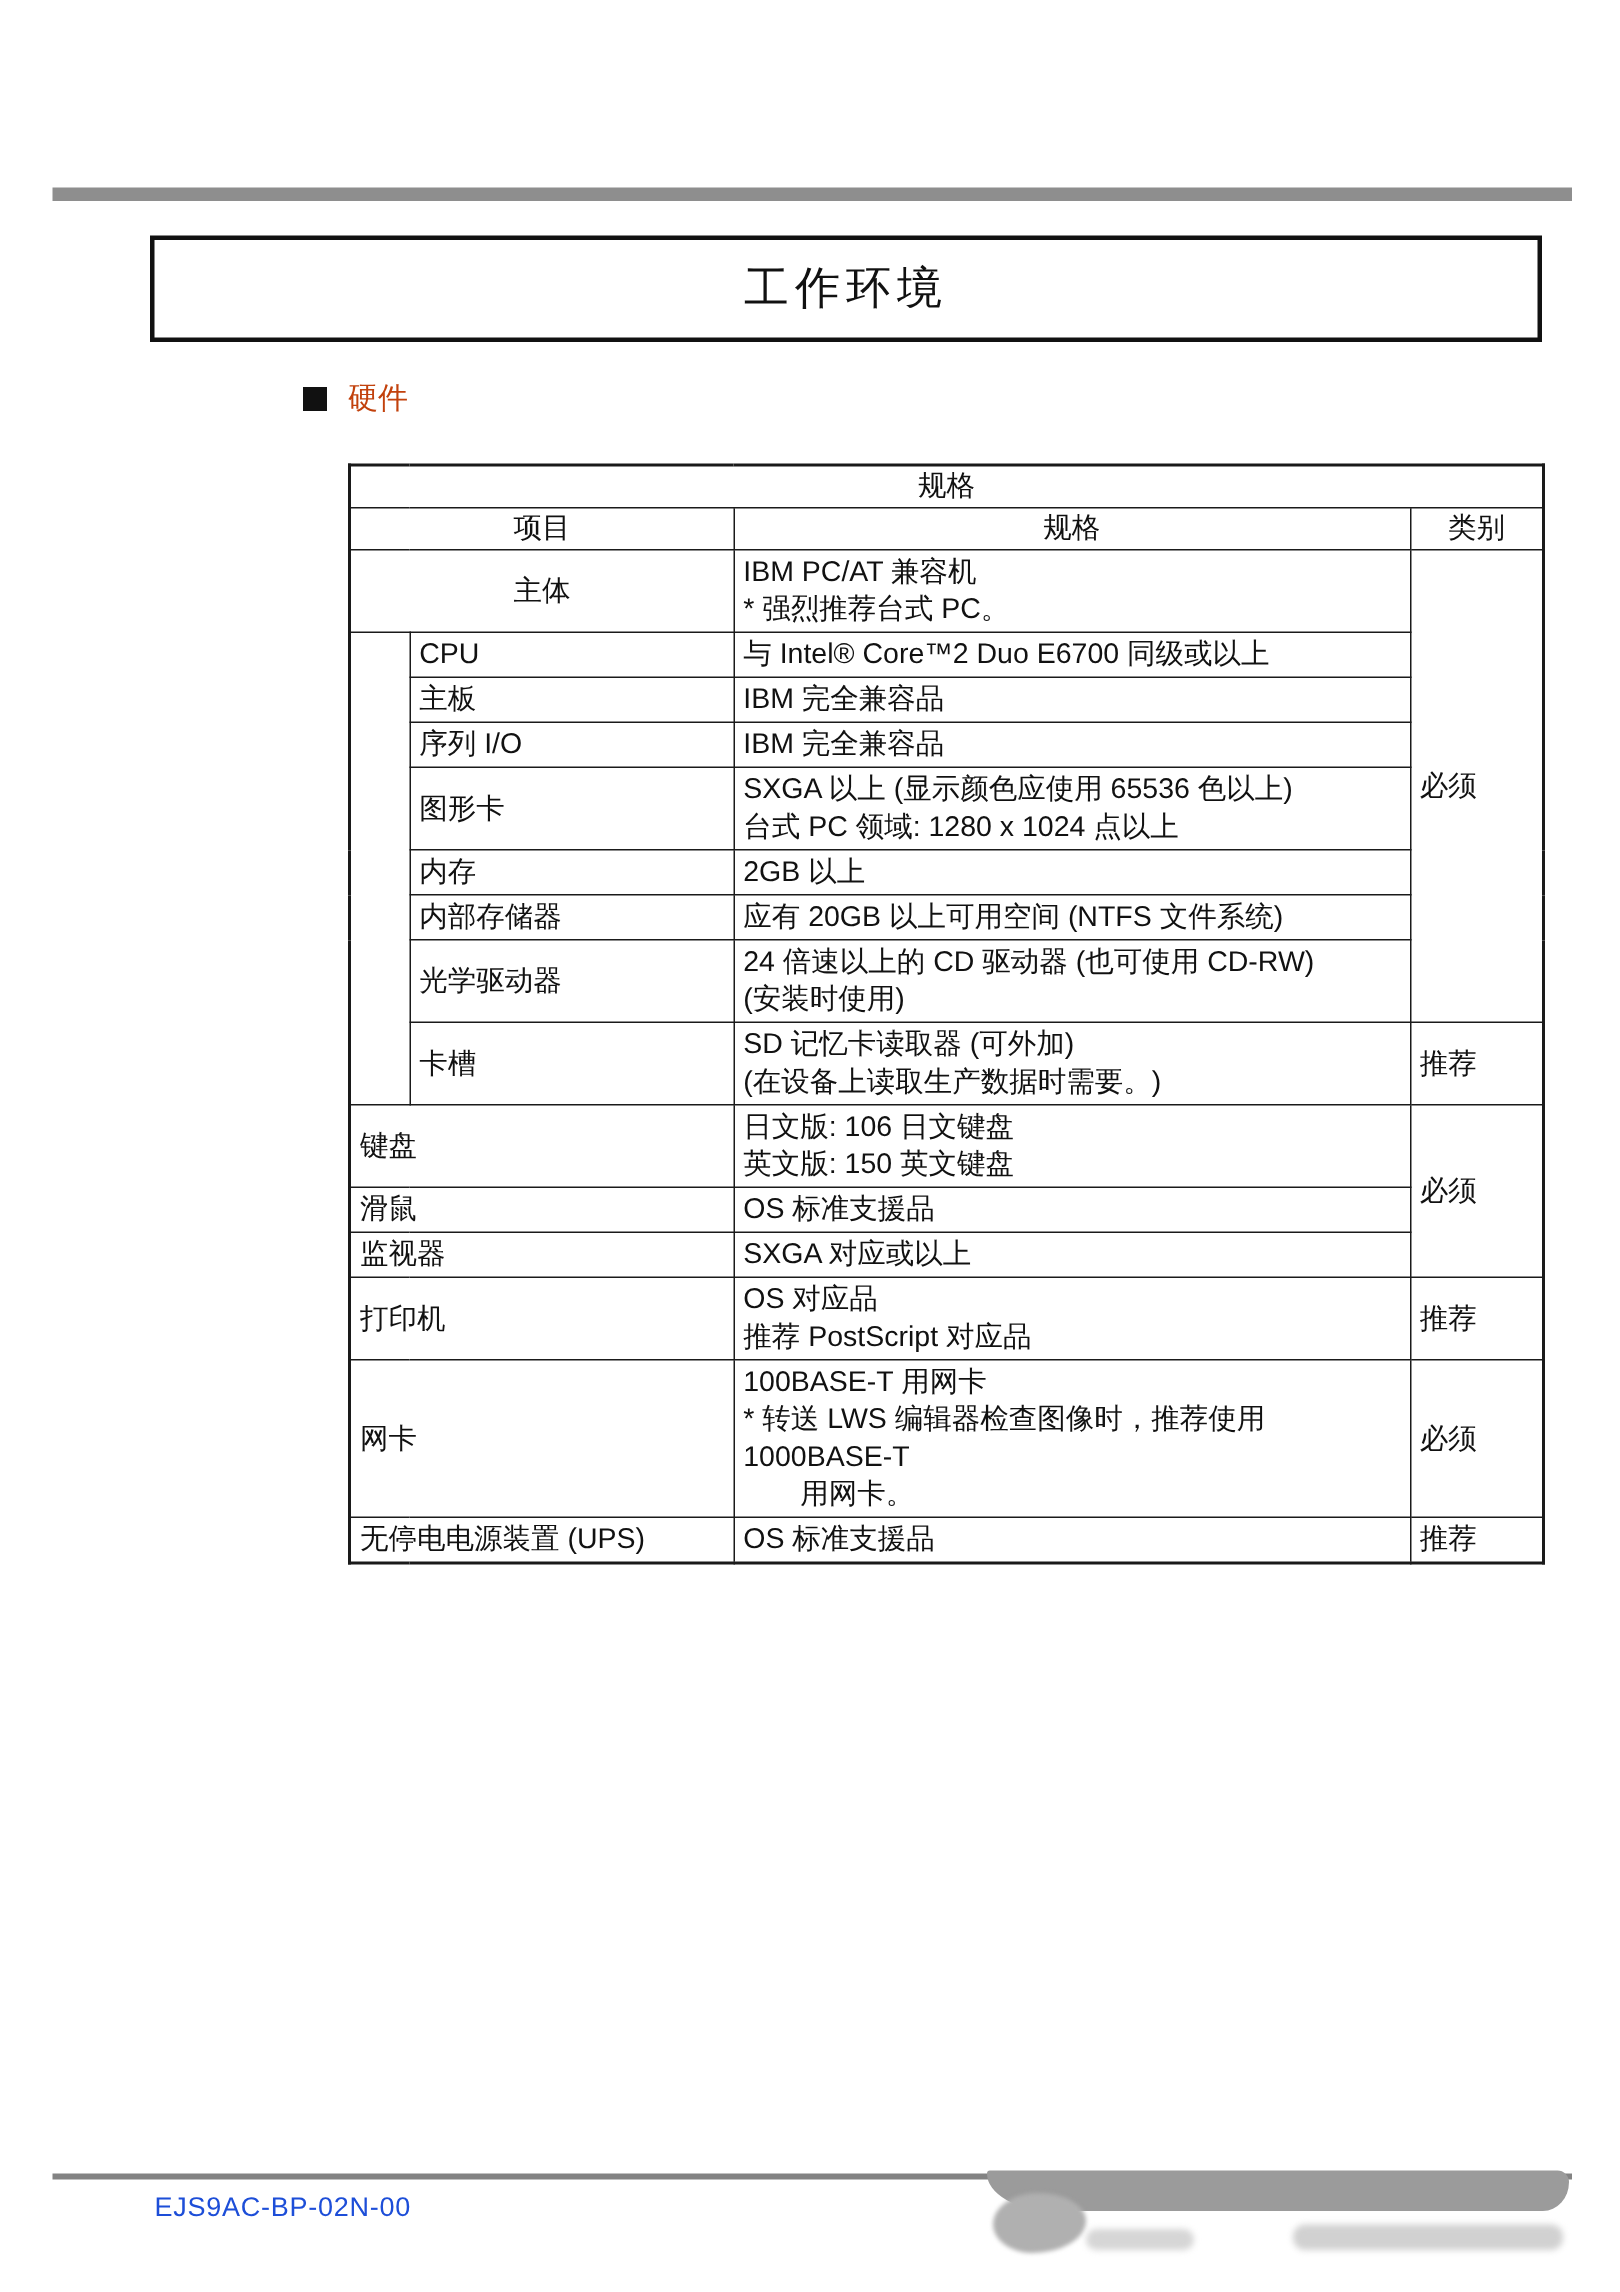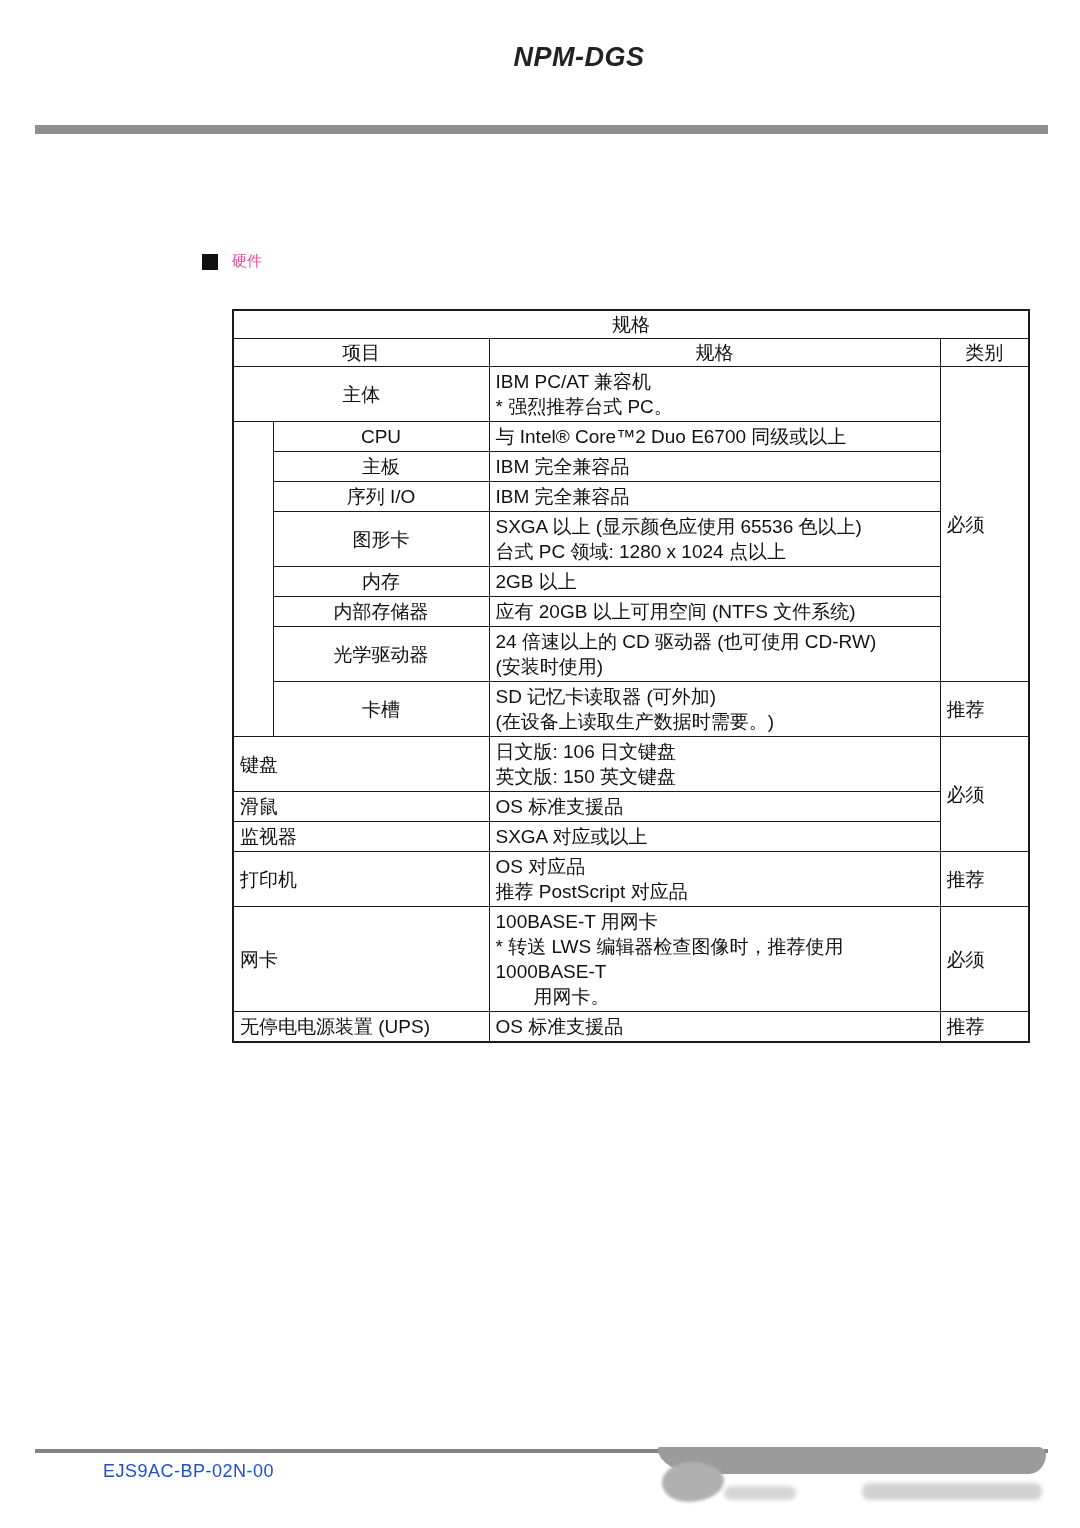--- a/index.html
+++ b/index.html
@@ -132,7 +132,6 @@
 
 <div class="page">
 
-  <div class="doc-title">NPM-DGS</div>
 
   <div class="top-rule"></div>
 

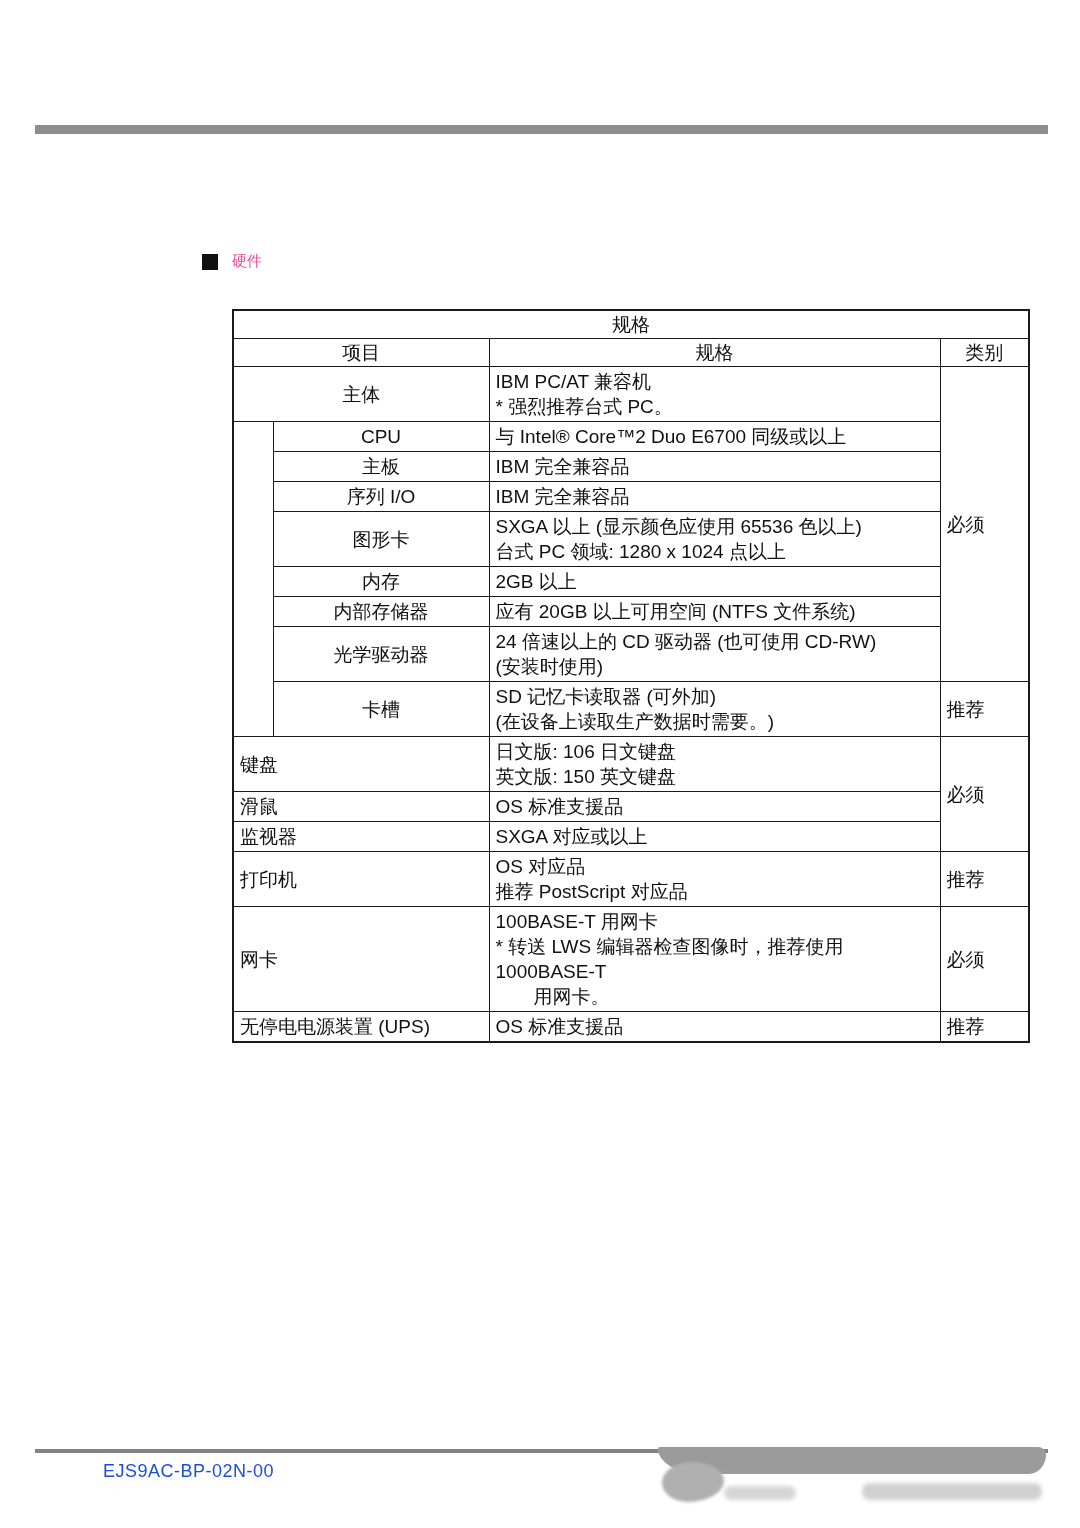--- a/index.html
+++ b/index.html
@@ -135,6 +135,9 @@
 
   <div class="top-rule"></div>
 
+  <div class="title-box">
+    <span>工作环境</span>
+  </div>
 
   <div class="subsection">
     <span class="square-bullet"></span>

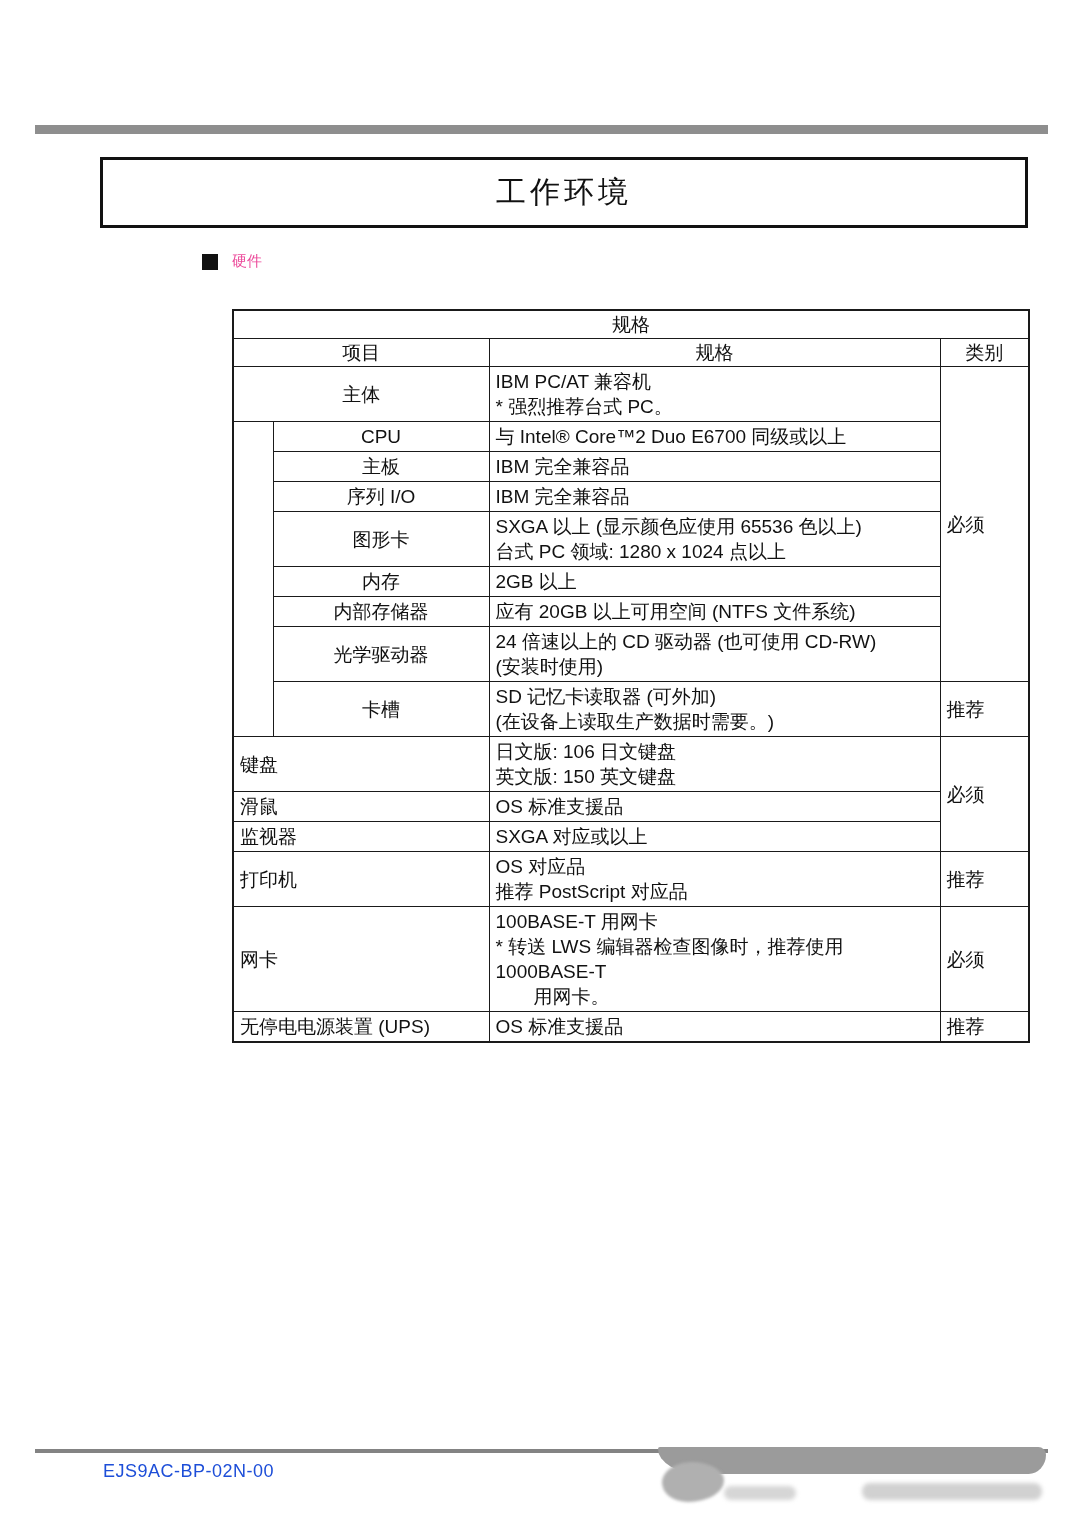--- a/index.html
+++ b/index.html
@@ -48,8 +48,8 @@
     display: flex;
     align-items: center;
     gap: 14px;
-    font-size: 15px;
-    color: #ec4899;
+    font-size: 20px;
+    color: #c2410c;
   }
   .square-bullet {
     width: 16px; height: 16px;

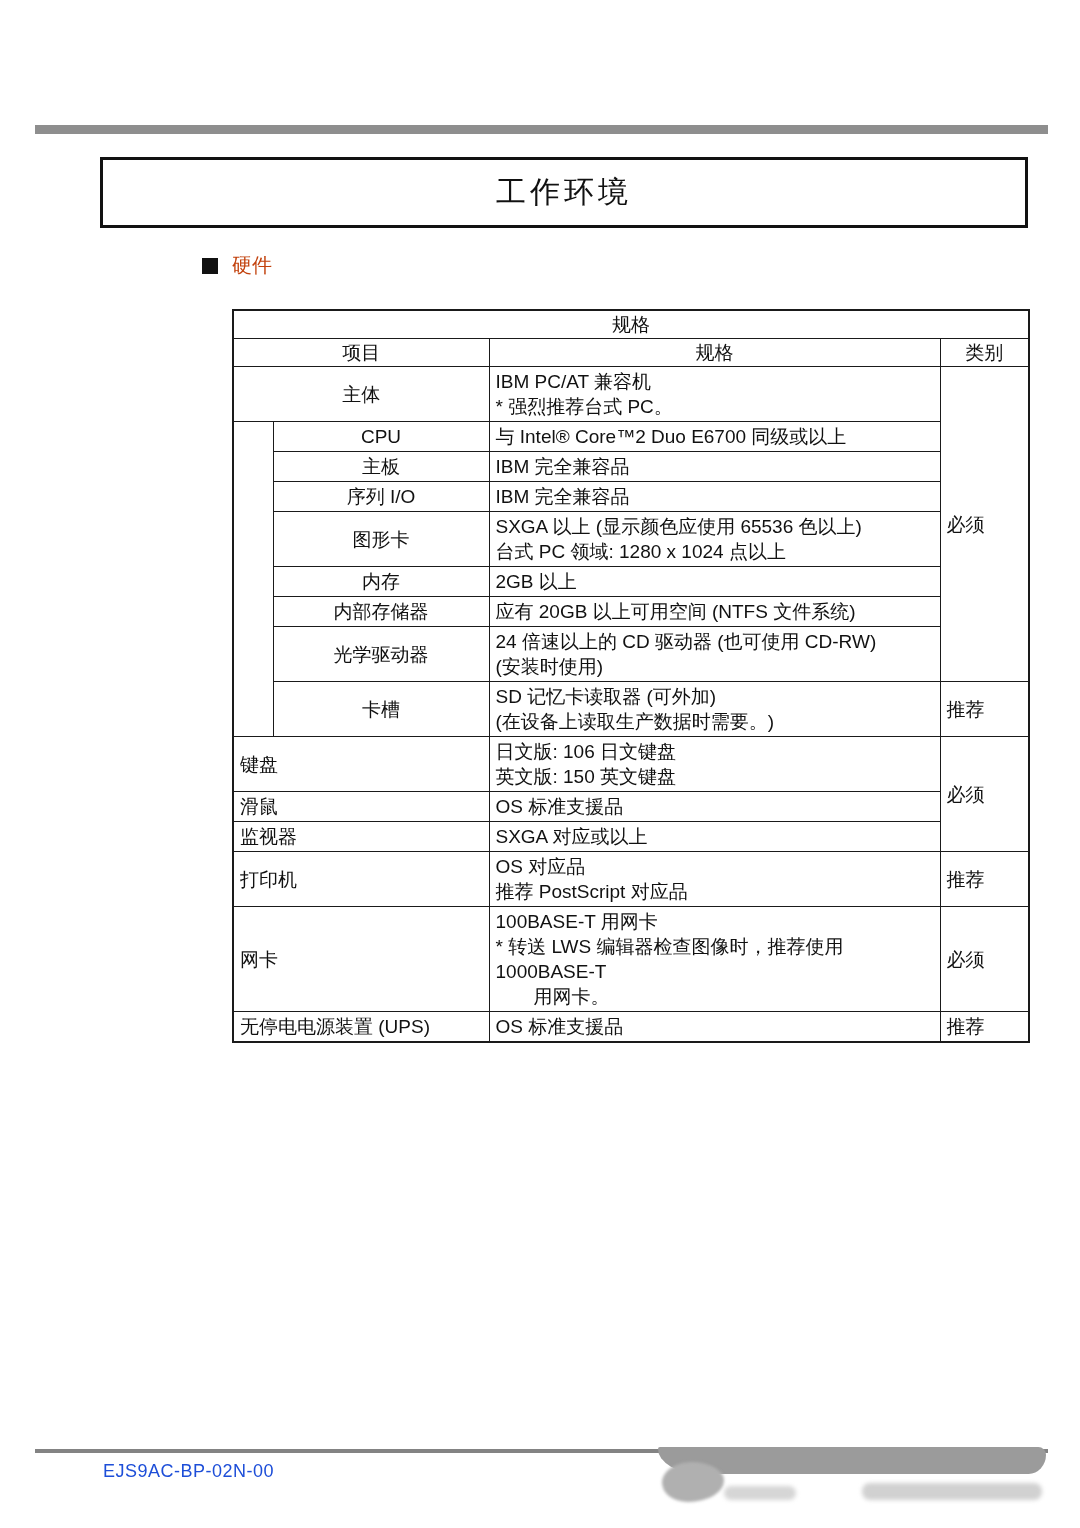--- a/index.html
+++ b/index.html
@@ -77,7 +77,7 @@
   td.c-center { text-align: center; }
   td.item { text-align: left; padding-left: 5px; vertical-align: top; padding-top: 3px; }
   td.item-center { text-align: center; vertical-align: top; padding-top: 3px; }
-  td.subitem { text-align: center; padding-left: 5px; }
+  td.subitem { text-align: left; padding-left: 5px; }
   td.spec { text-align: left; white-space: pre-line; }
   td.cat { text-align: left; vertical-align: top; padding-top: 3px; }
   td.spine { border-top: none; }

